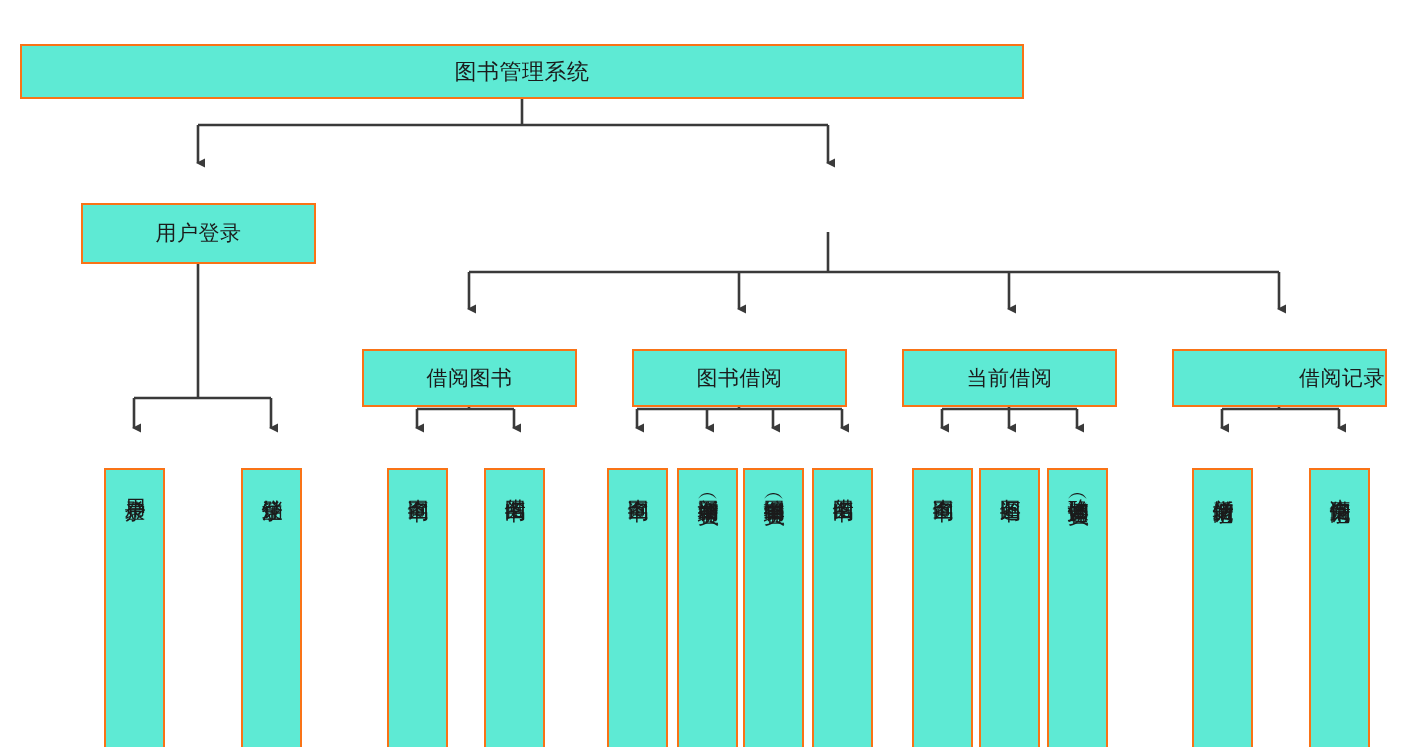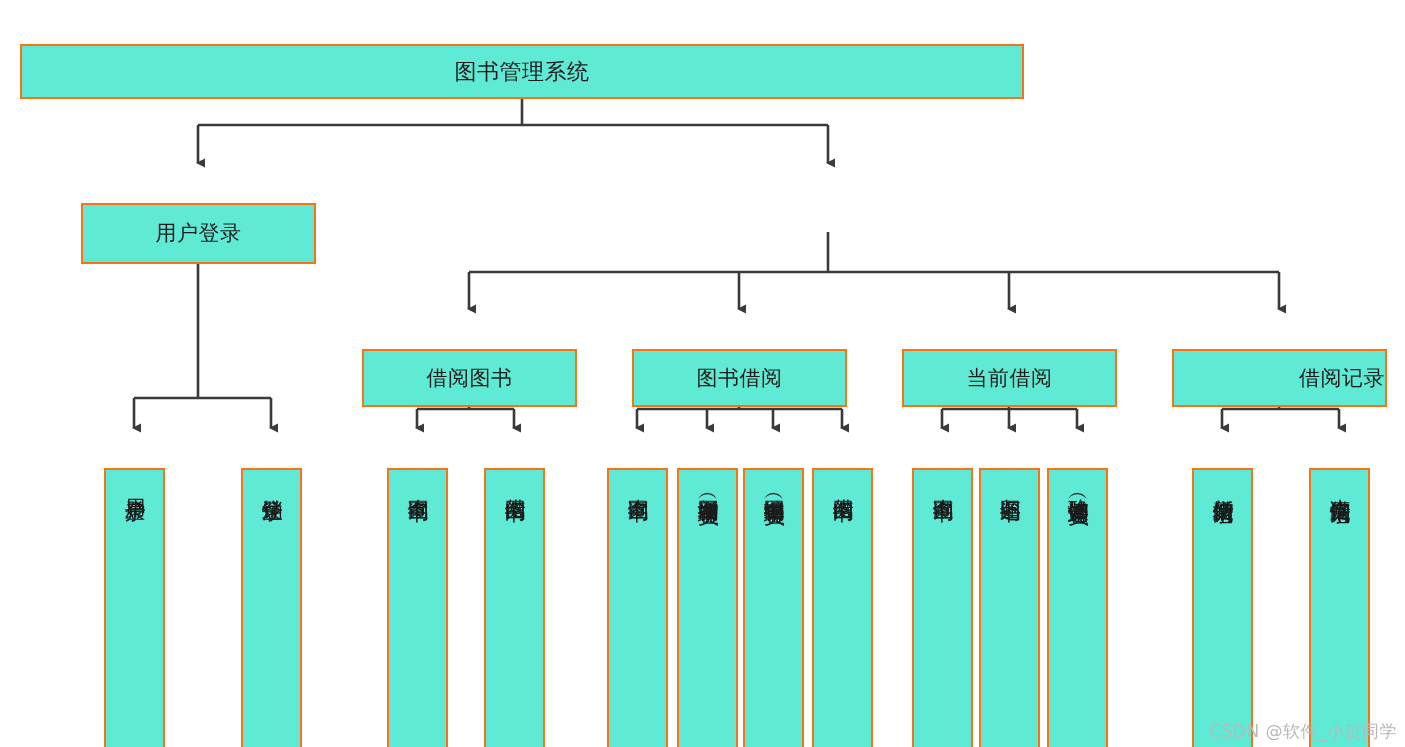--- a/index.html
+++ b/index.html
@@ -197,7 +197,6 @@
     <span class="node-label">查询借阅记录</span>
   </div>
 
-  <div class="watermark">CSDN @软件_小贺同学</div>
 
 </div>
 

